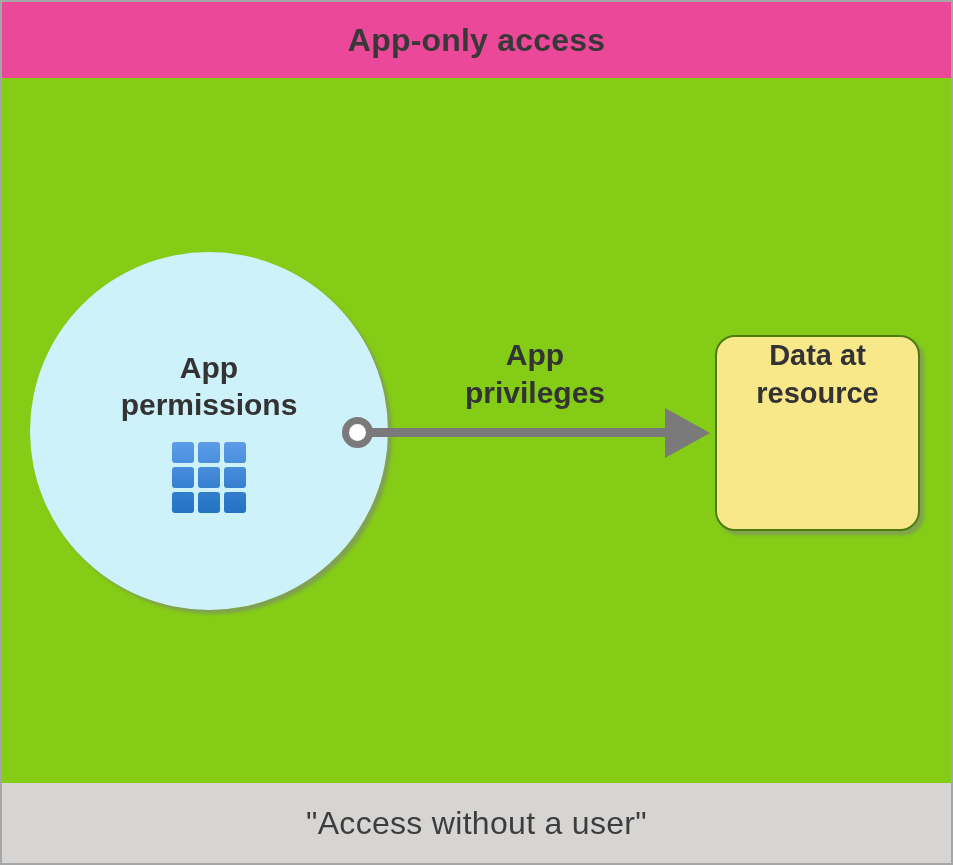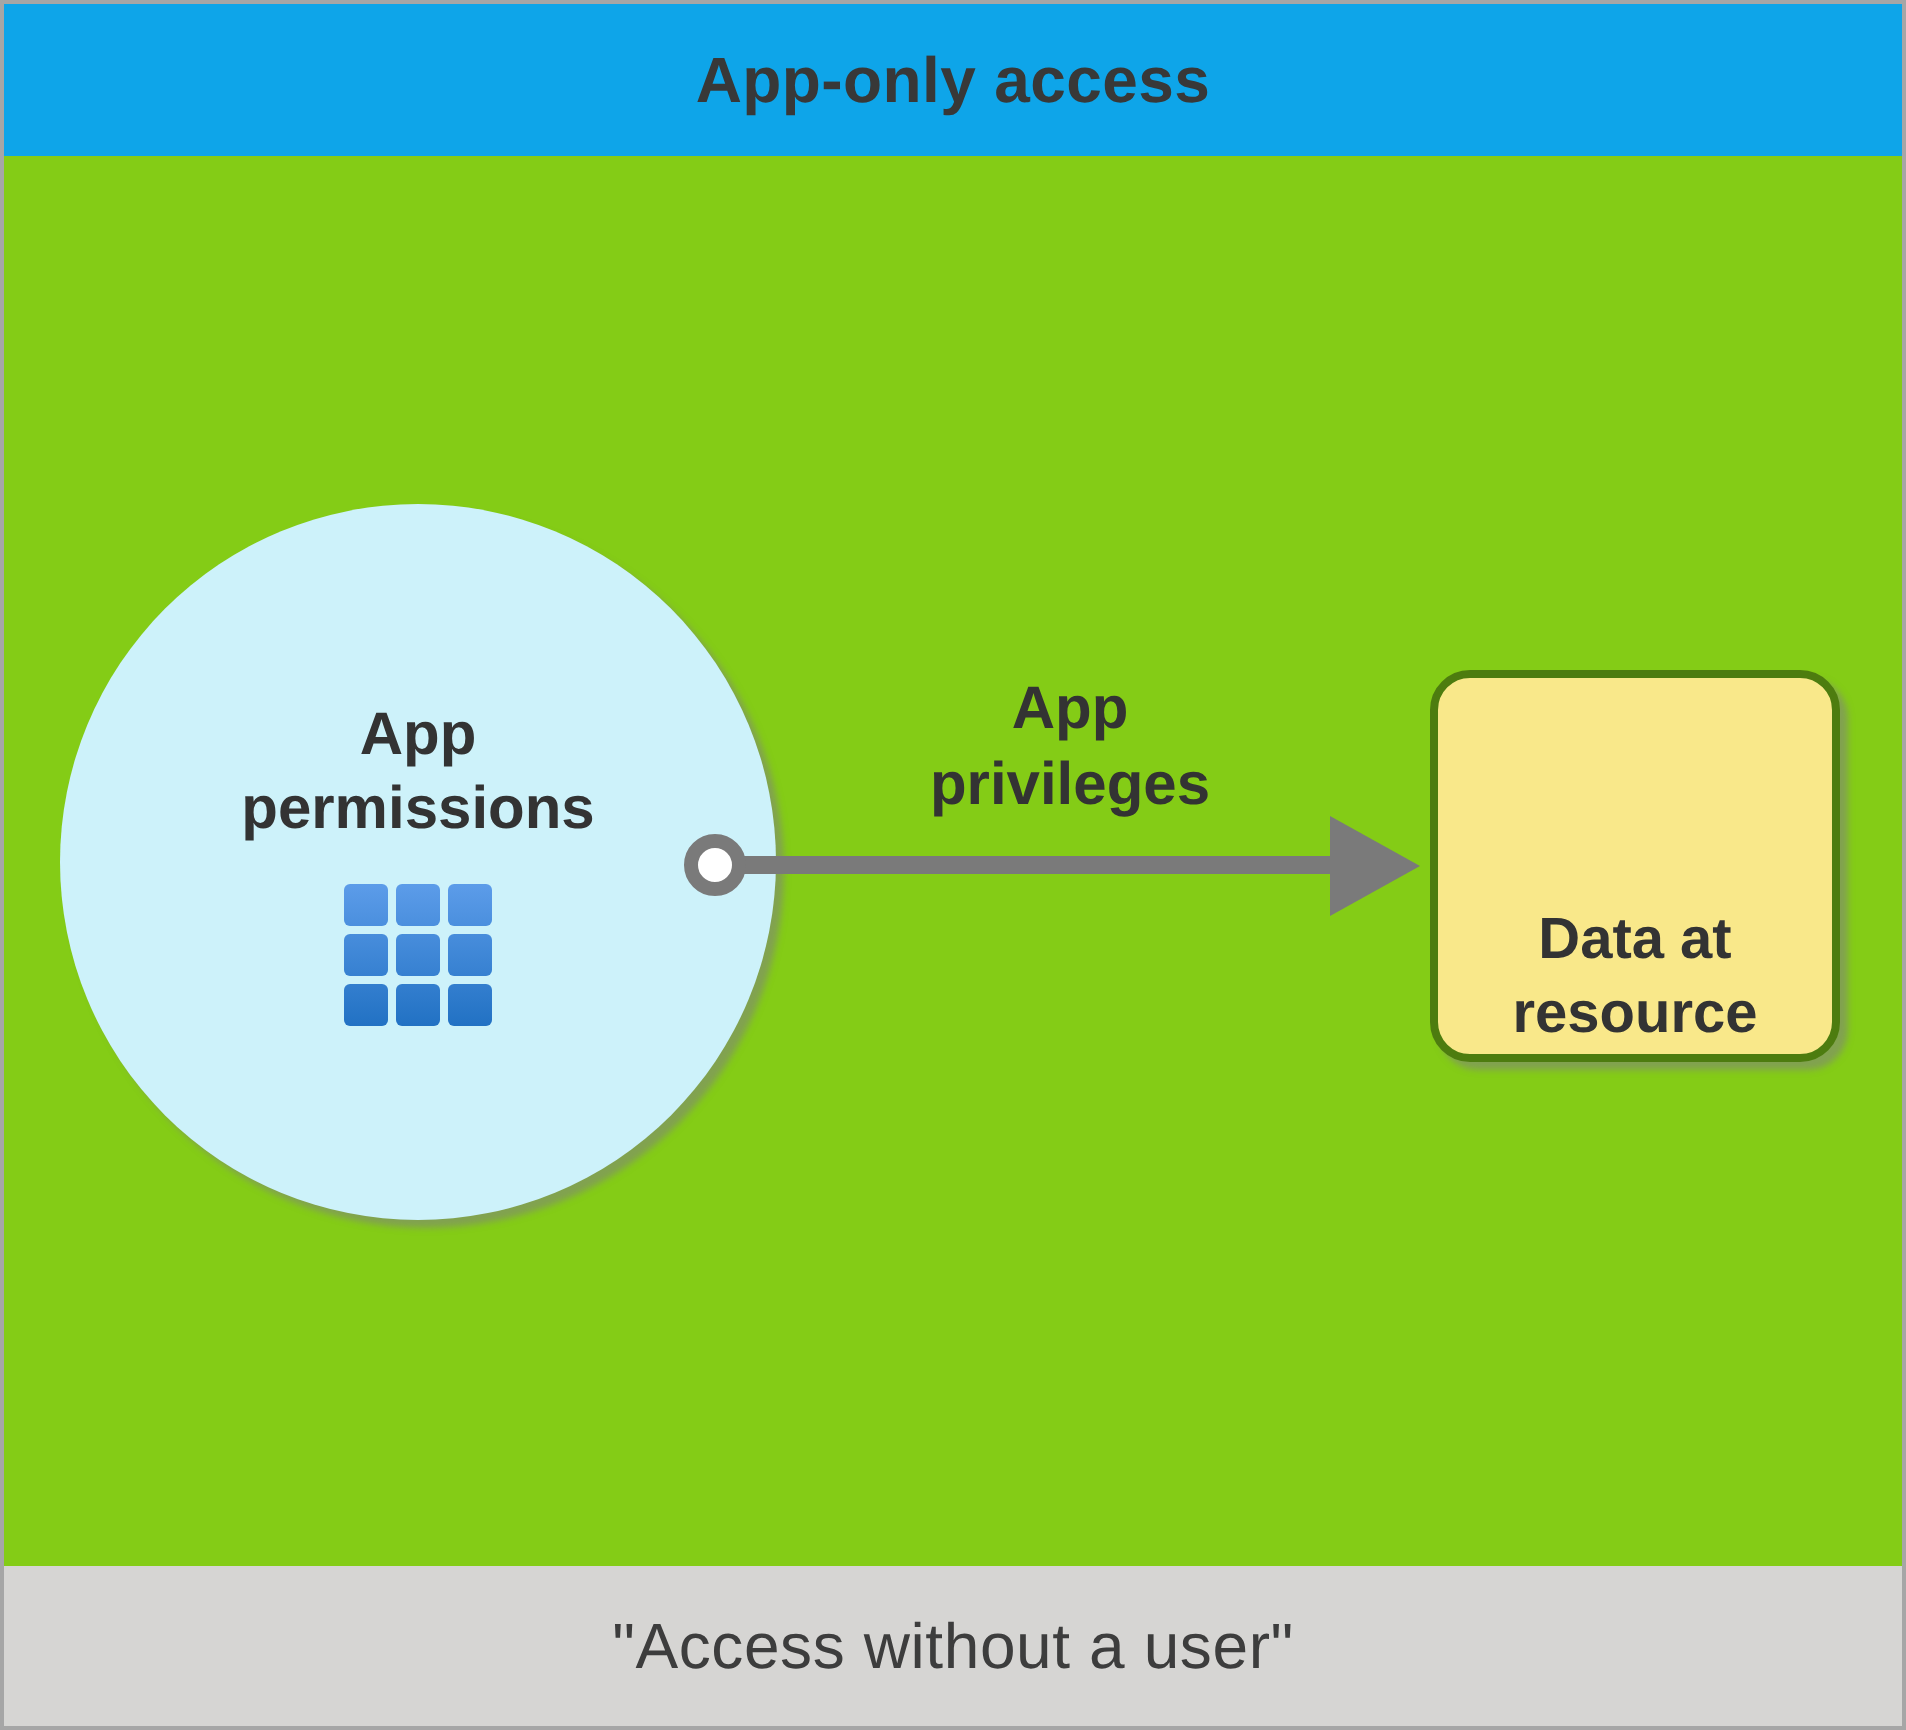--- a/index.html
+++ b/index.html
@@ -21,7 +21,7 @@
     left: 0; top: 0;
     width: 100%;
     height: 76px;
-    background: #0ea5e9;
+    background: #ec4899;
     display: flex;
     align-items: center;
     justify-content: center;

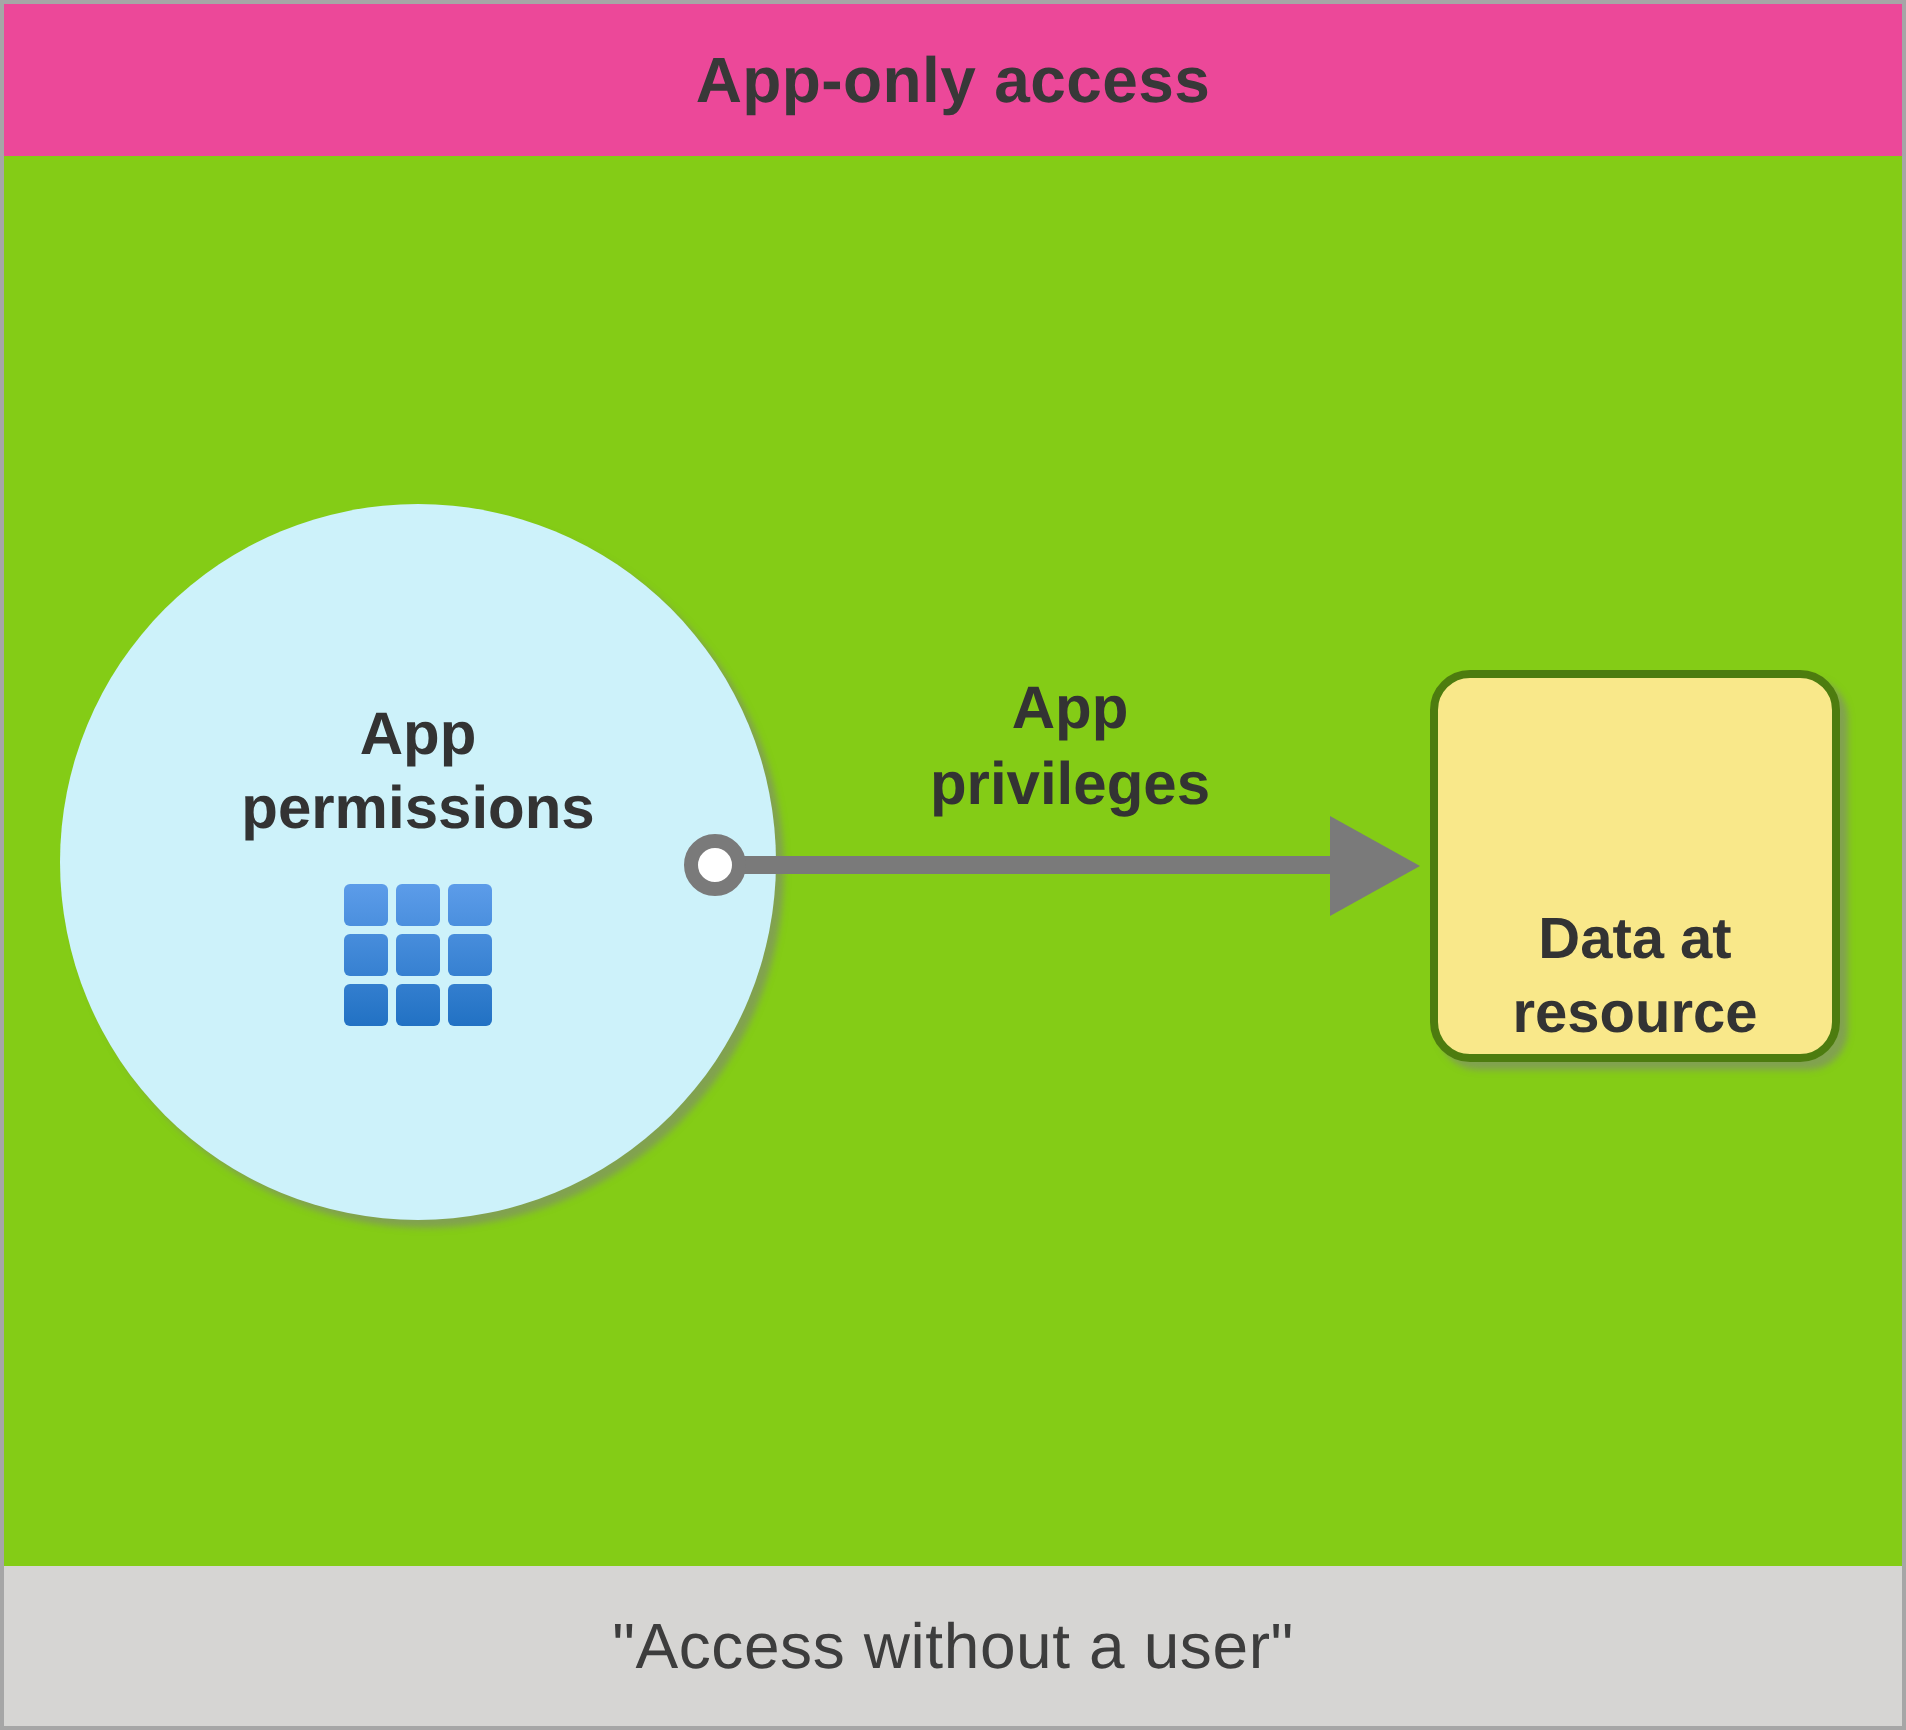--- a/index.html
+++ b/index.html
@@ -139,11 +139,11 @@
     width: 205px;
     height: 196px;
     background: #f9e88a;
-    border: 4px solid #4d7c0f;
+    border: 2px solid #4d7c0f;
     border-radius: 20px;
     box-shadow: 4px 4px 3px rgba(128,128,128,0.55);
     display: flex;
-    align-items: flex-end;
+    align-items: flex-start;
     justify-content: center;
   }
   .resource-box .box-label {

